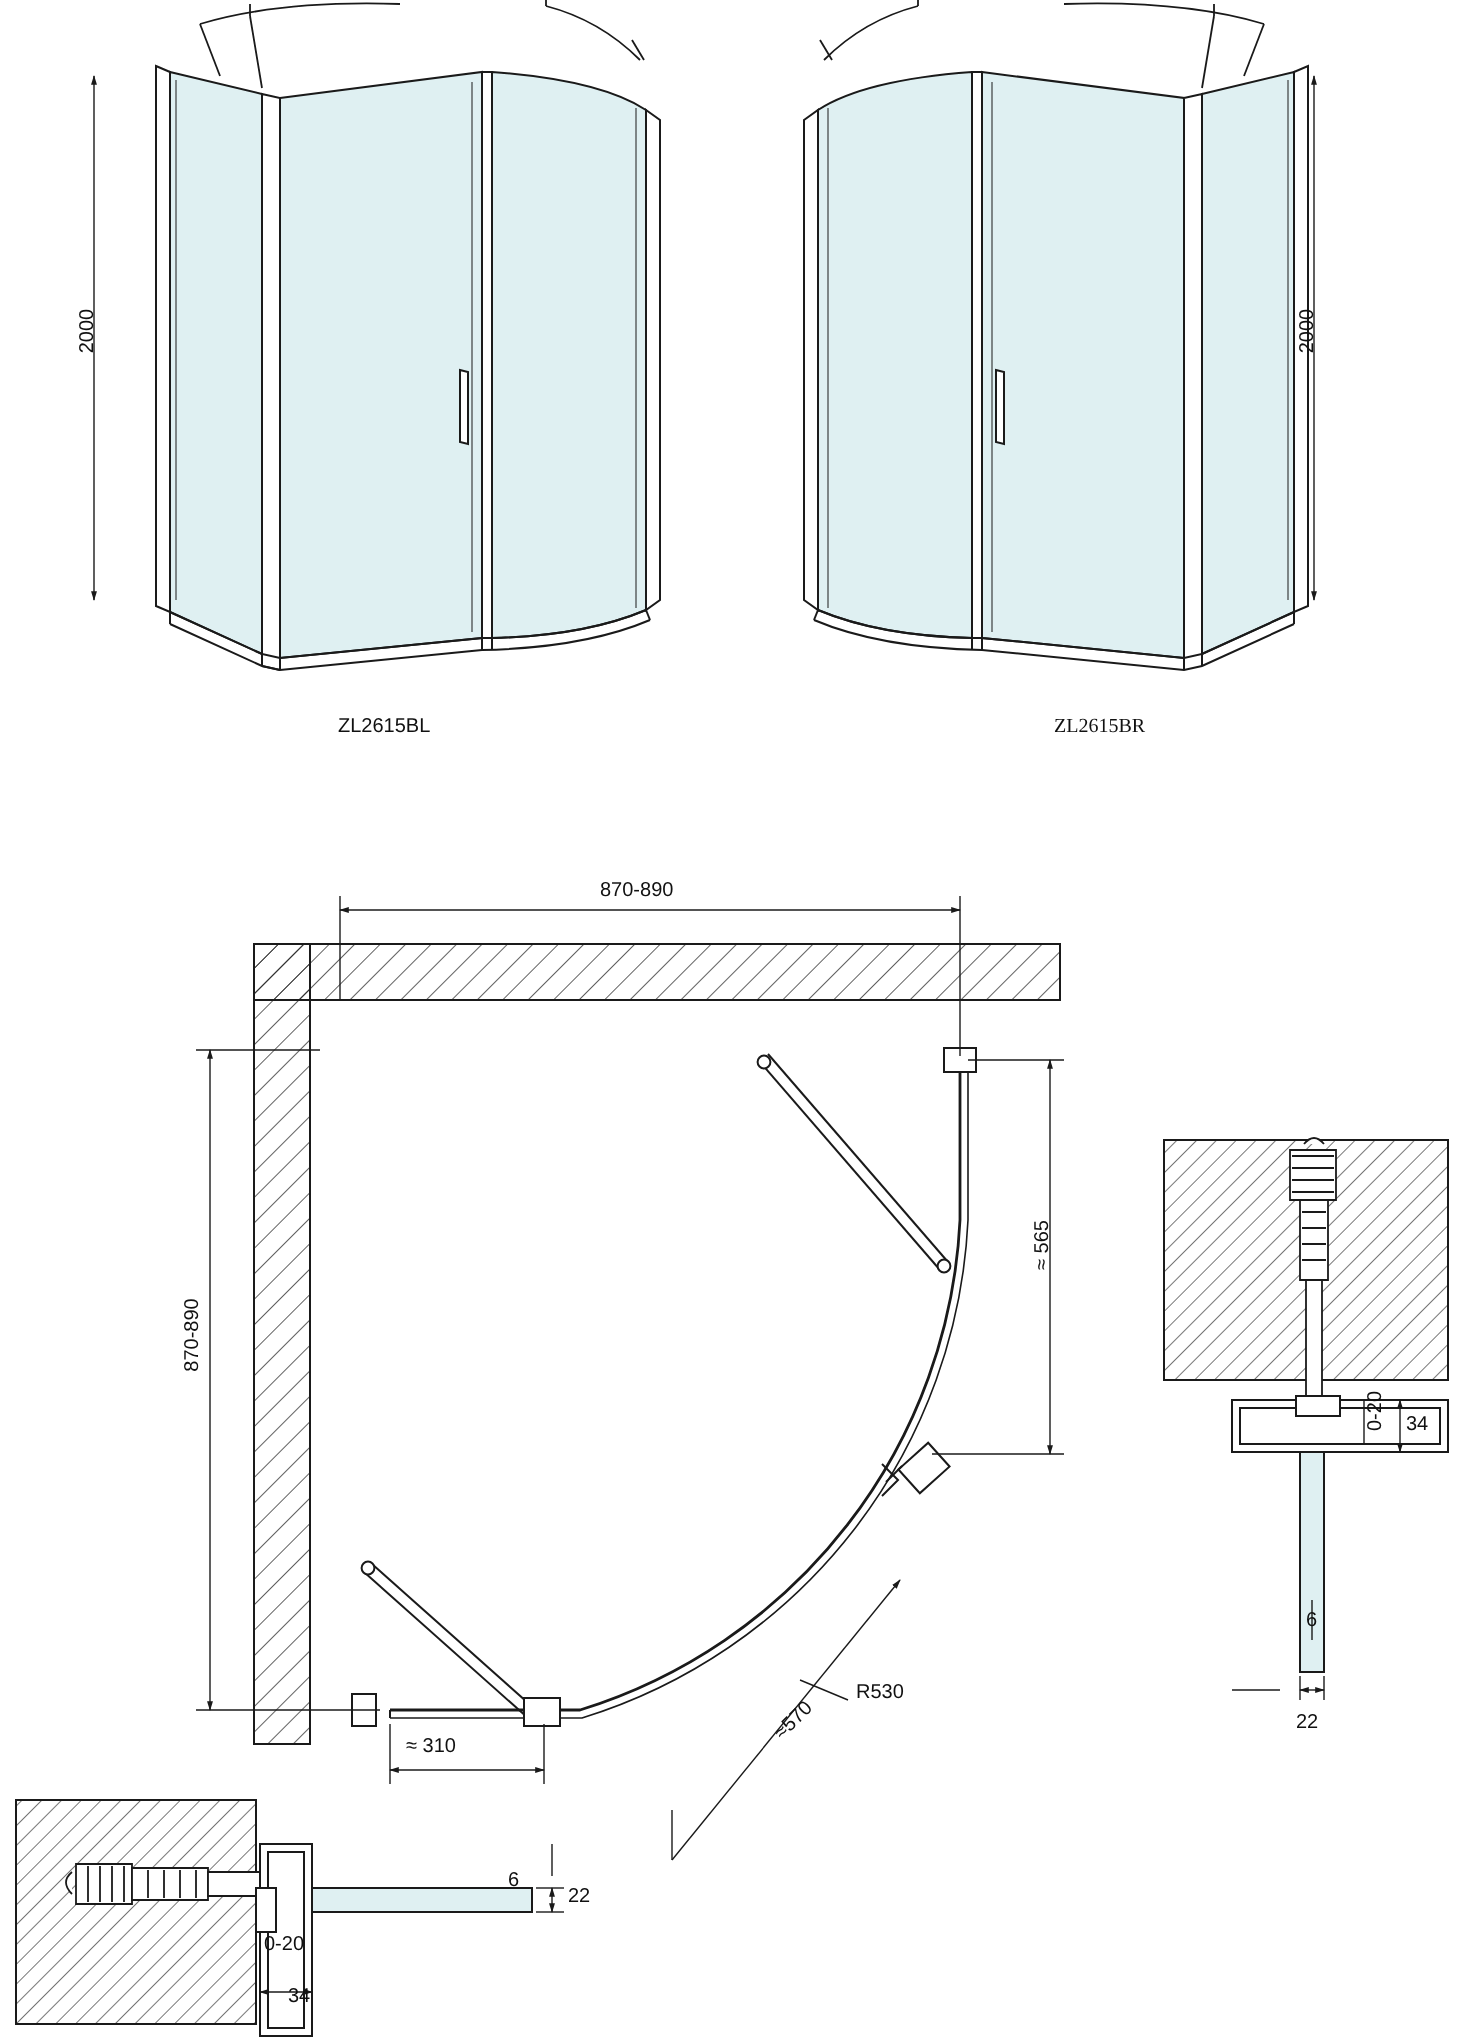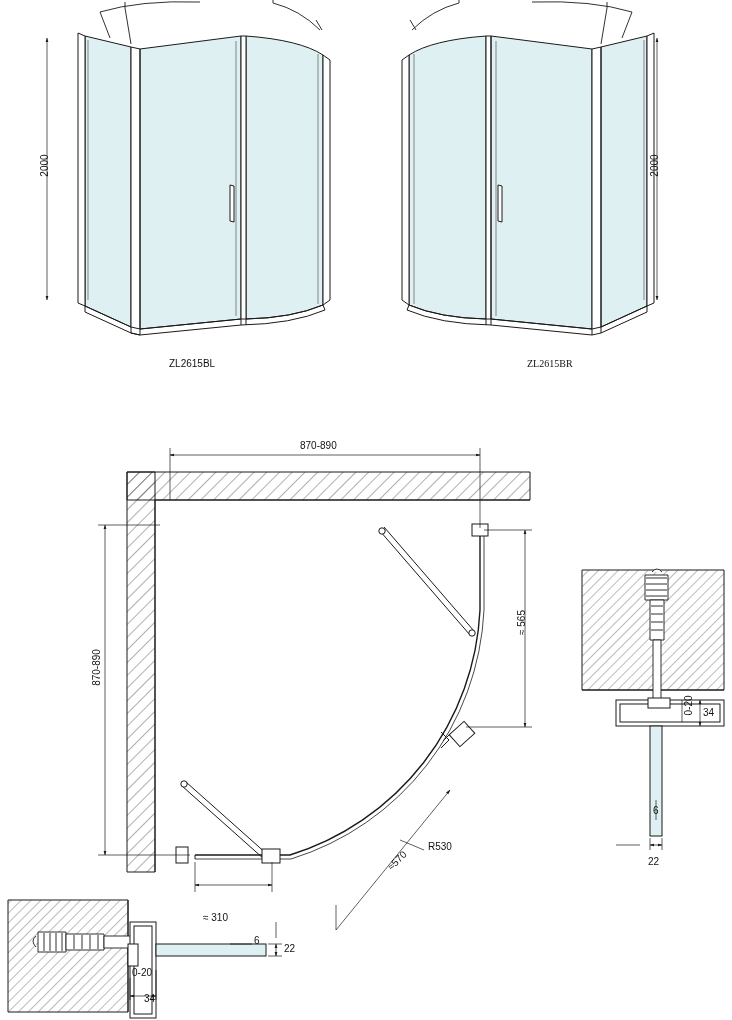--- a/index.html
+++ b/index.html
@@ -275,7 +275,7 @@
 
 <div class="lbl" style="left:509px;top:617px;transform:rotate(-90deg);transform-origin:center;">≈ 565</div>
 
-<div class="lbl" style="left:203px;top:868px;margin-top:44px;">≈ 310</div>
+<div class="lbl" style="left:203px;top:868px;">≈ 310</div>
 
 <div class="lbl" style="left:386px;top:855px;transform:rotate(-45deg);transform-origin:center;">≈570</div>
 

